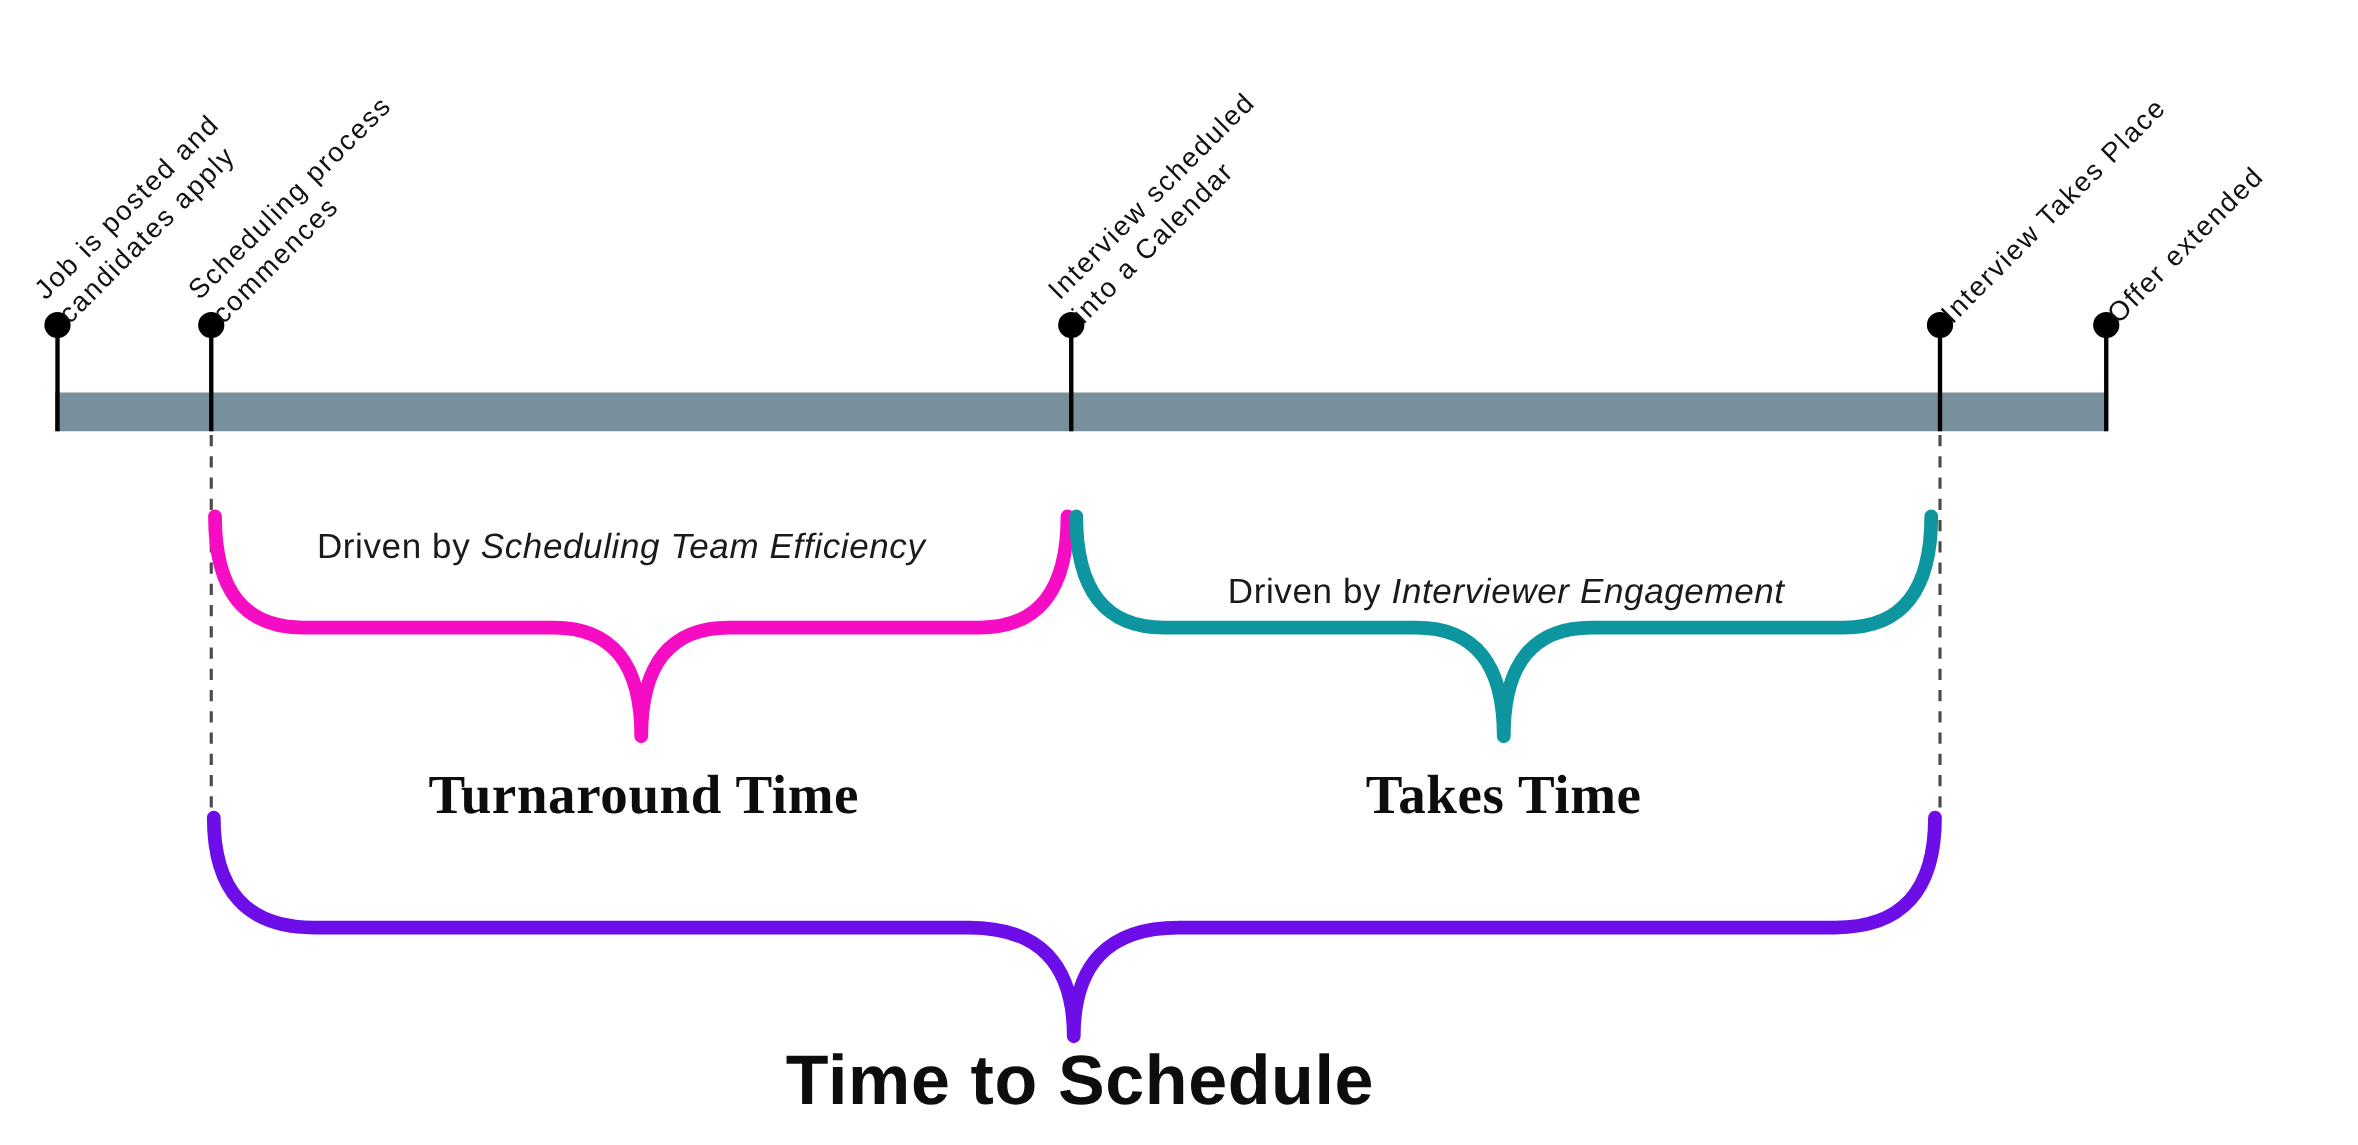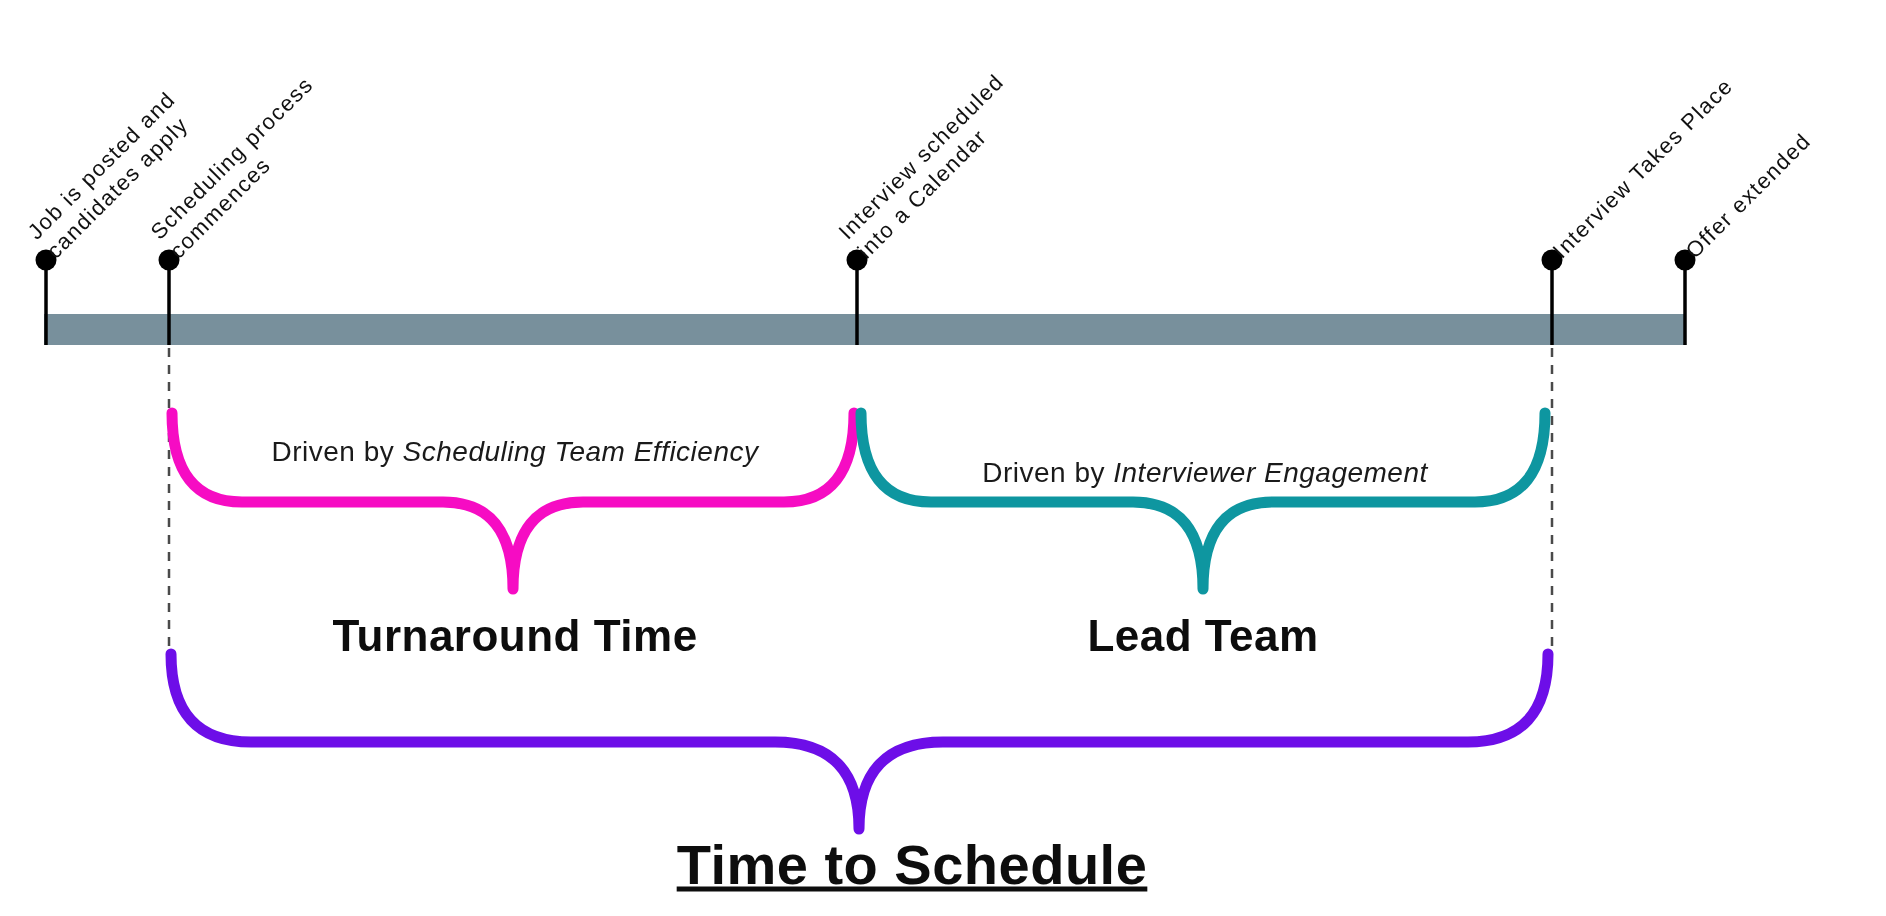--- a/index.html
+++ b/index.html
@@ -111,7 +111,7 @@
     <div>Offer extended</div>
   </div>
 
-  <div class="driver" style="left:515px; top:437px;margin-top:15px;">
+  <div class="driver" style="left:497px; top:437px;">
     <span>Driven by </span><i>Scheduling Team Efficiency</i>
   </div>
 

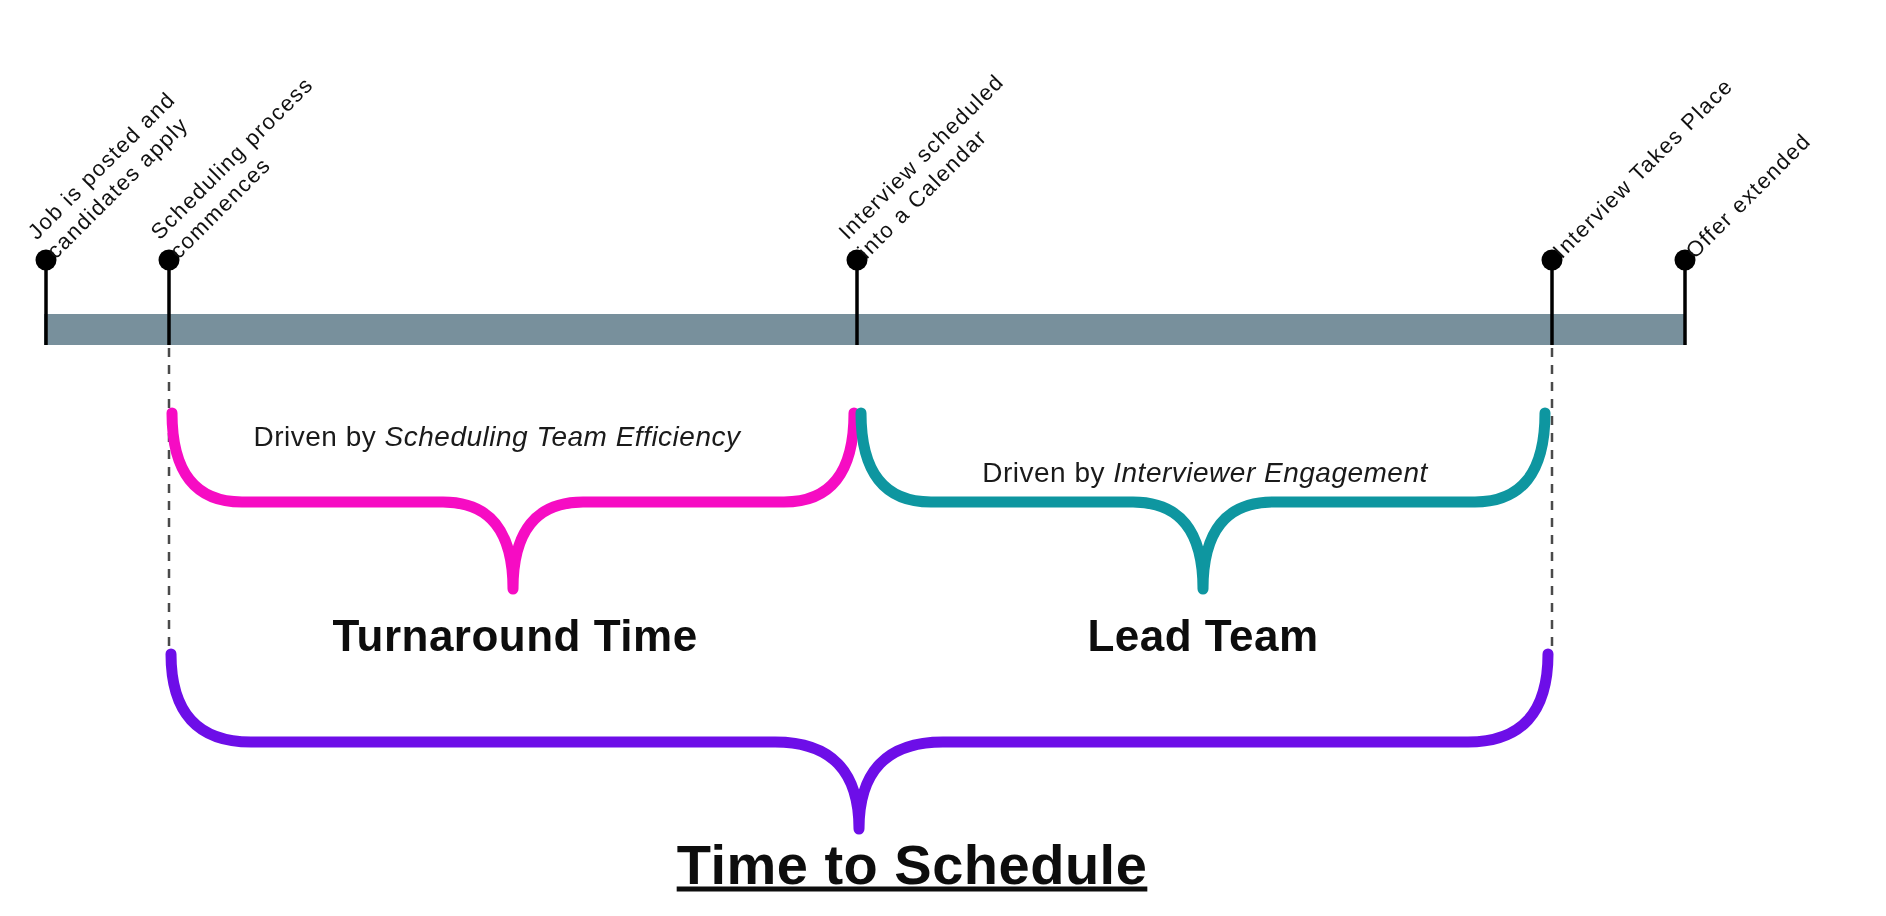--- a/index.html
+++ b/index.html
@@ -43,6 +43,7 @@
     letter-spacing: 0.5px;
     white-space: nowrap;
     color: #0d0d0d;
+    font-family: Liberation Serif, serif;
   }
   .total-title {
     position: absolute;

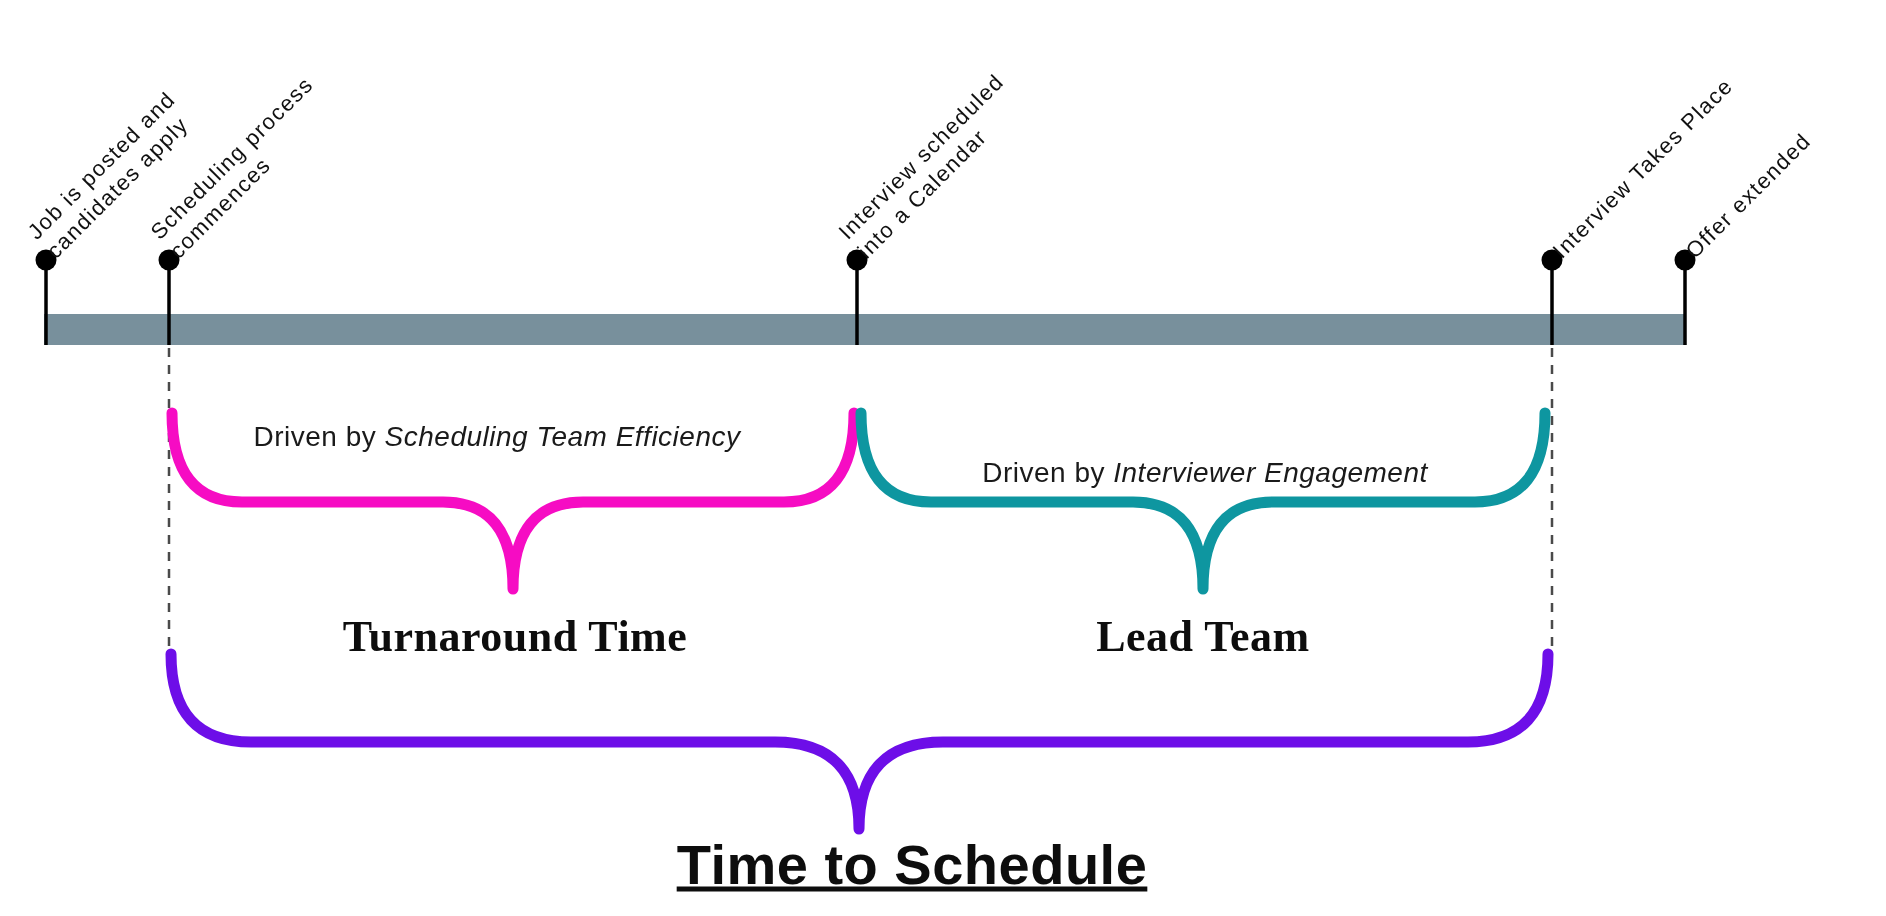--- a/index.html
+++ b/index.html
@@ -122,7 +122,7 @@
 
   <div class="section-title" style="left:515px; top:636px;">Turnaround Time</div>
 
-  <div class="section-title" style="left:1203px; top:636px;">Lead Team</div>
+  <div class="section-title" style="left:1203px; top:636px;">Takes Time</div>
 
   <div class="total-title" style="left:912px; top:864px;text-decoration:underline;">Time to Schedule</div>
 

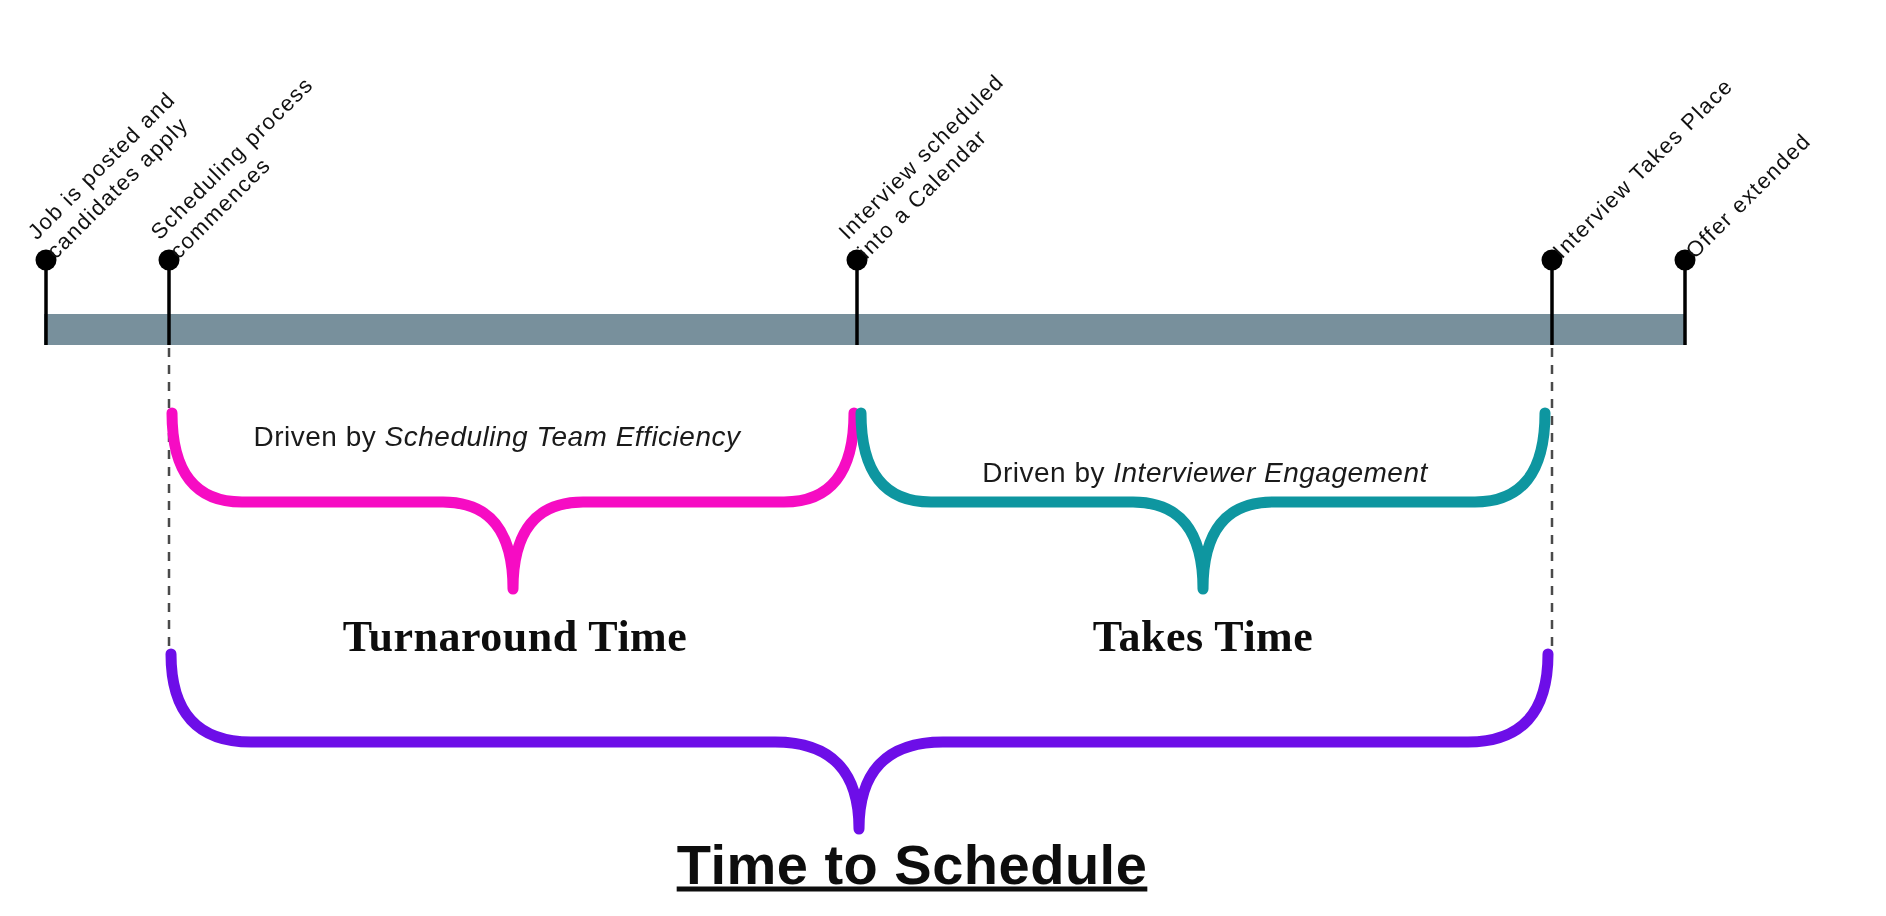--- a/index.html
+++ b/index.html
@@ -124,7 +124,7 @@
 
   <div class="section-title" style="left:1203px; top:636px;">Takes Time</div>
 
-  <div class="total-title" style="left:912px; top:864px;text-decoration:underline;">Time to Schedule</div>
+  <div class="total-title" style="left:864px; top:864px;">Time to Schedule</div>
 
 </div>
 

